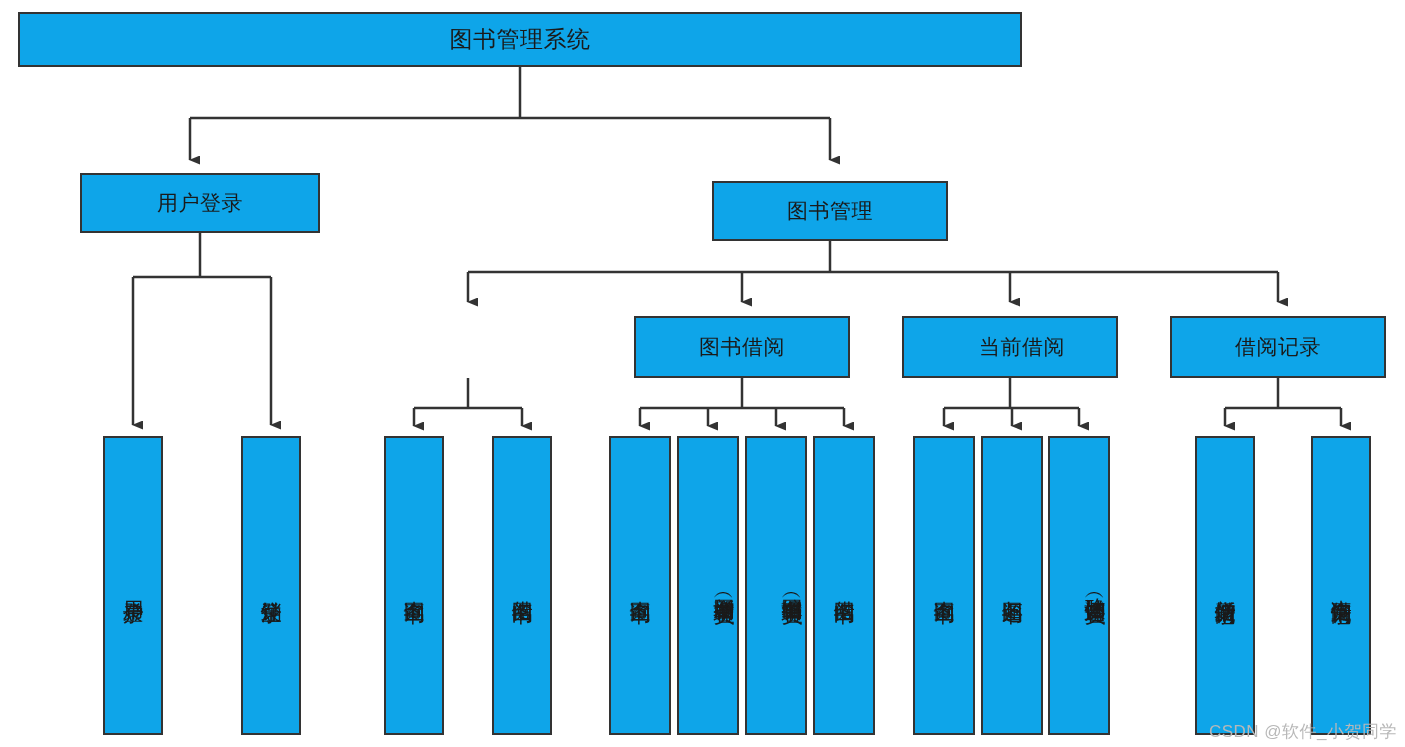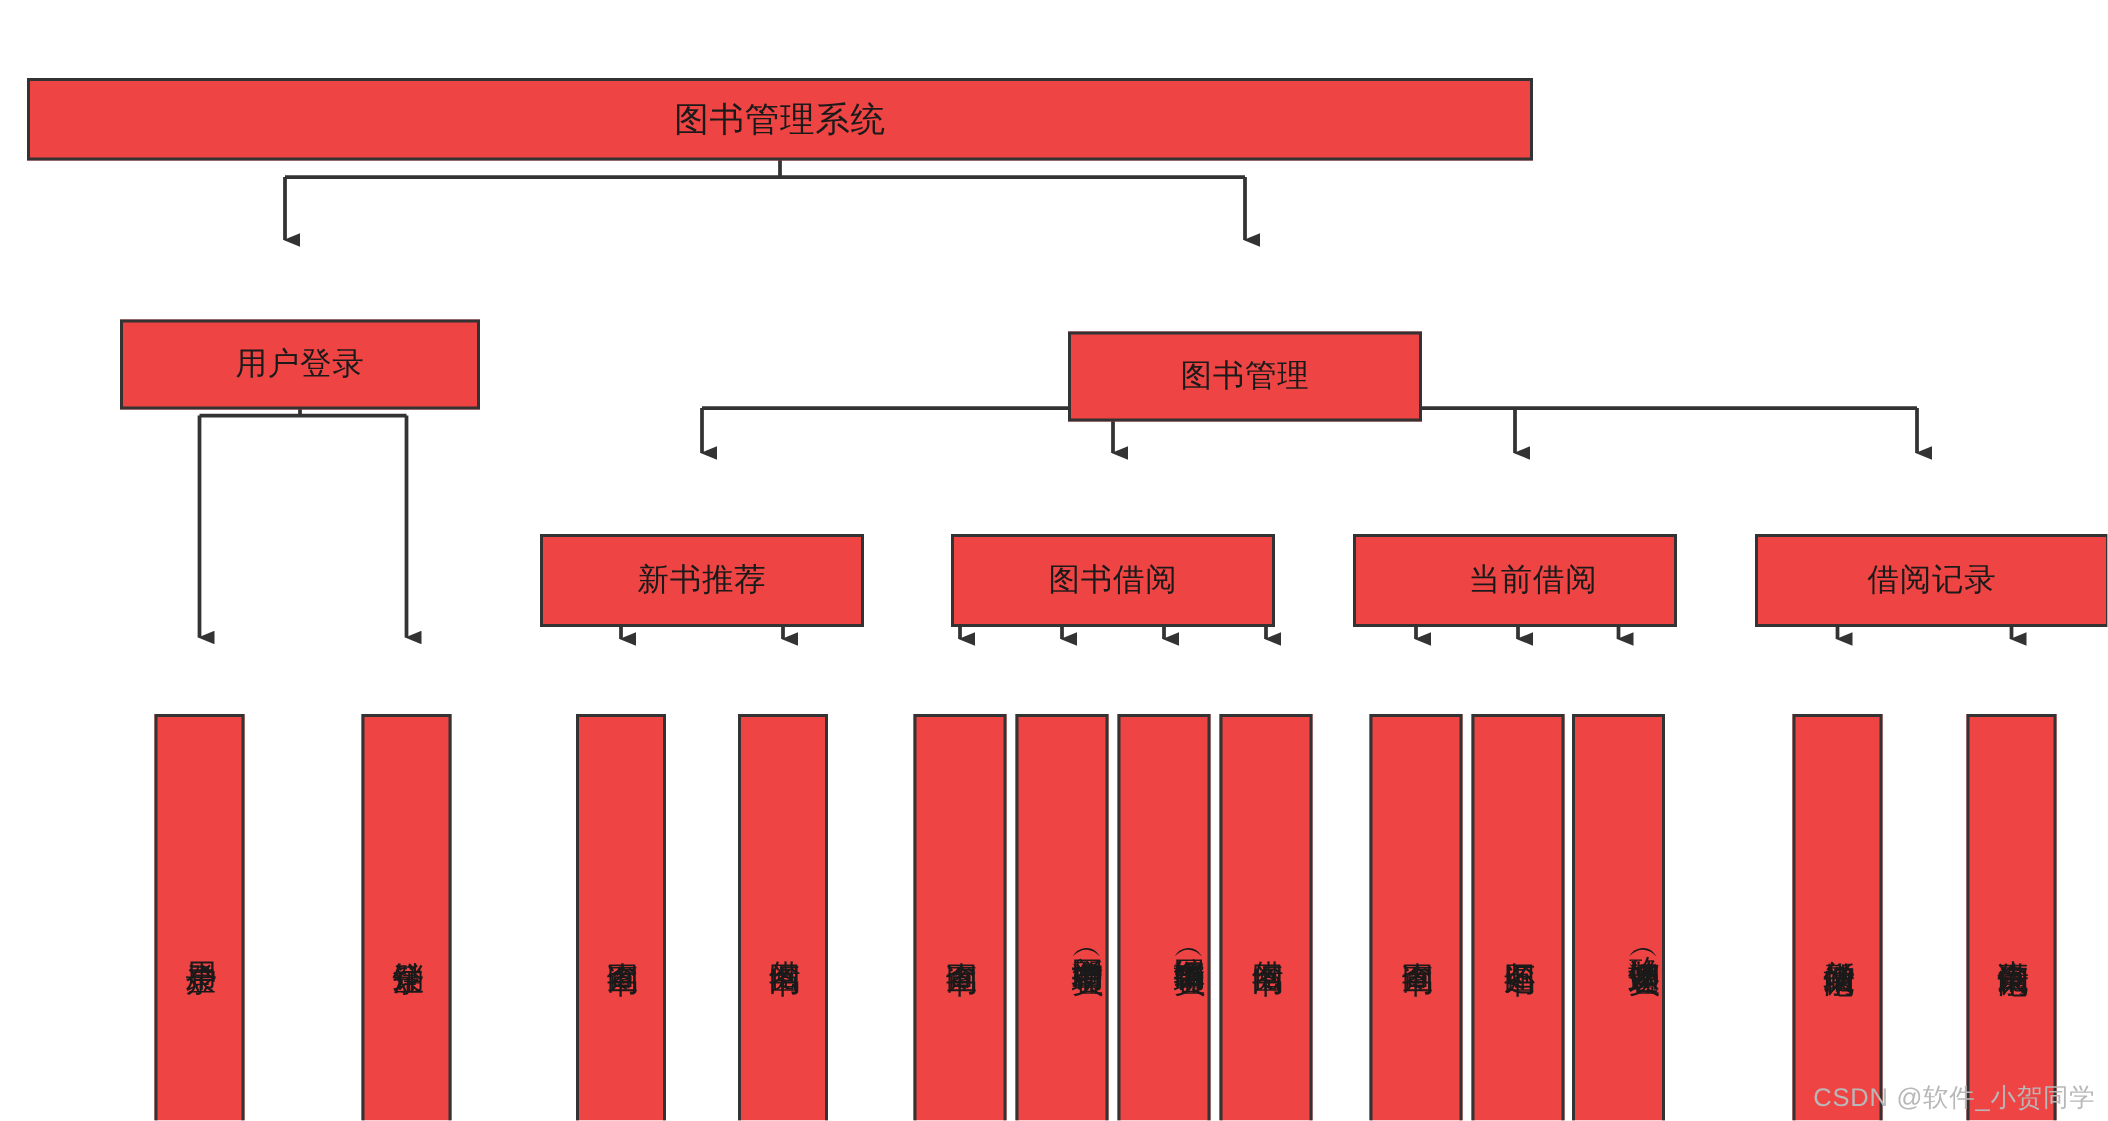--- a/index.html
+++ b/index.html
@@ -29,13 +29,12 @@
     position: absolute;
     box-sizing: border-box;
     border: 2px solid #333333;
-    background: #ef4444;
+    background: #0ea5e9;
     color: #1a1a1a;
     display: flex;
     align-items: center;
     justify-content: center;
     text-align: right;
-    margin-top: 40px;
   }
   .node-h {
     font-size: 21px;

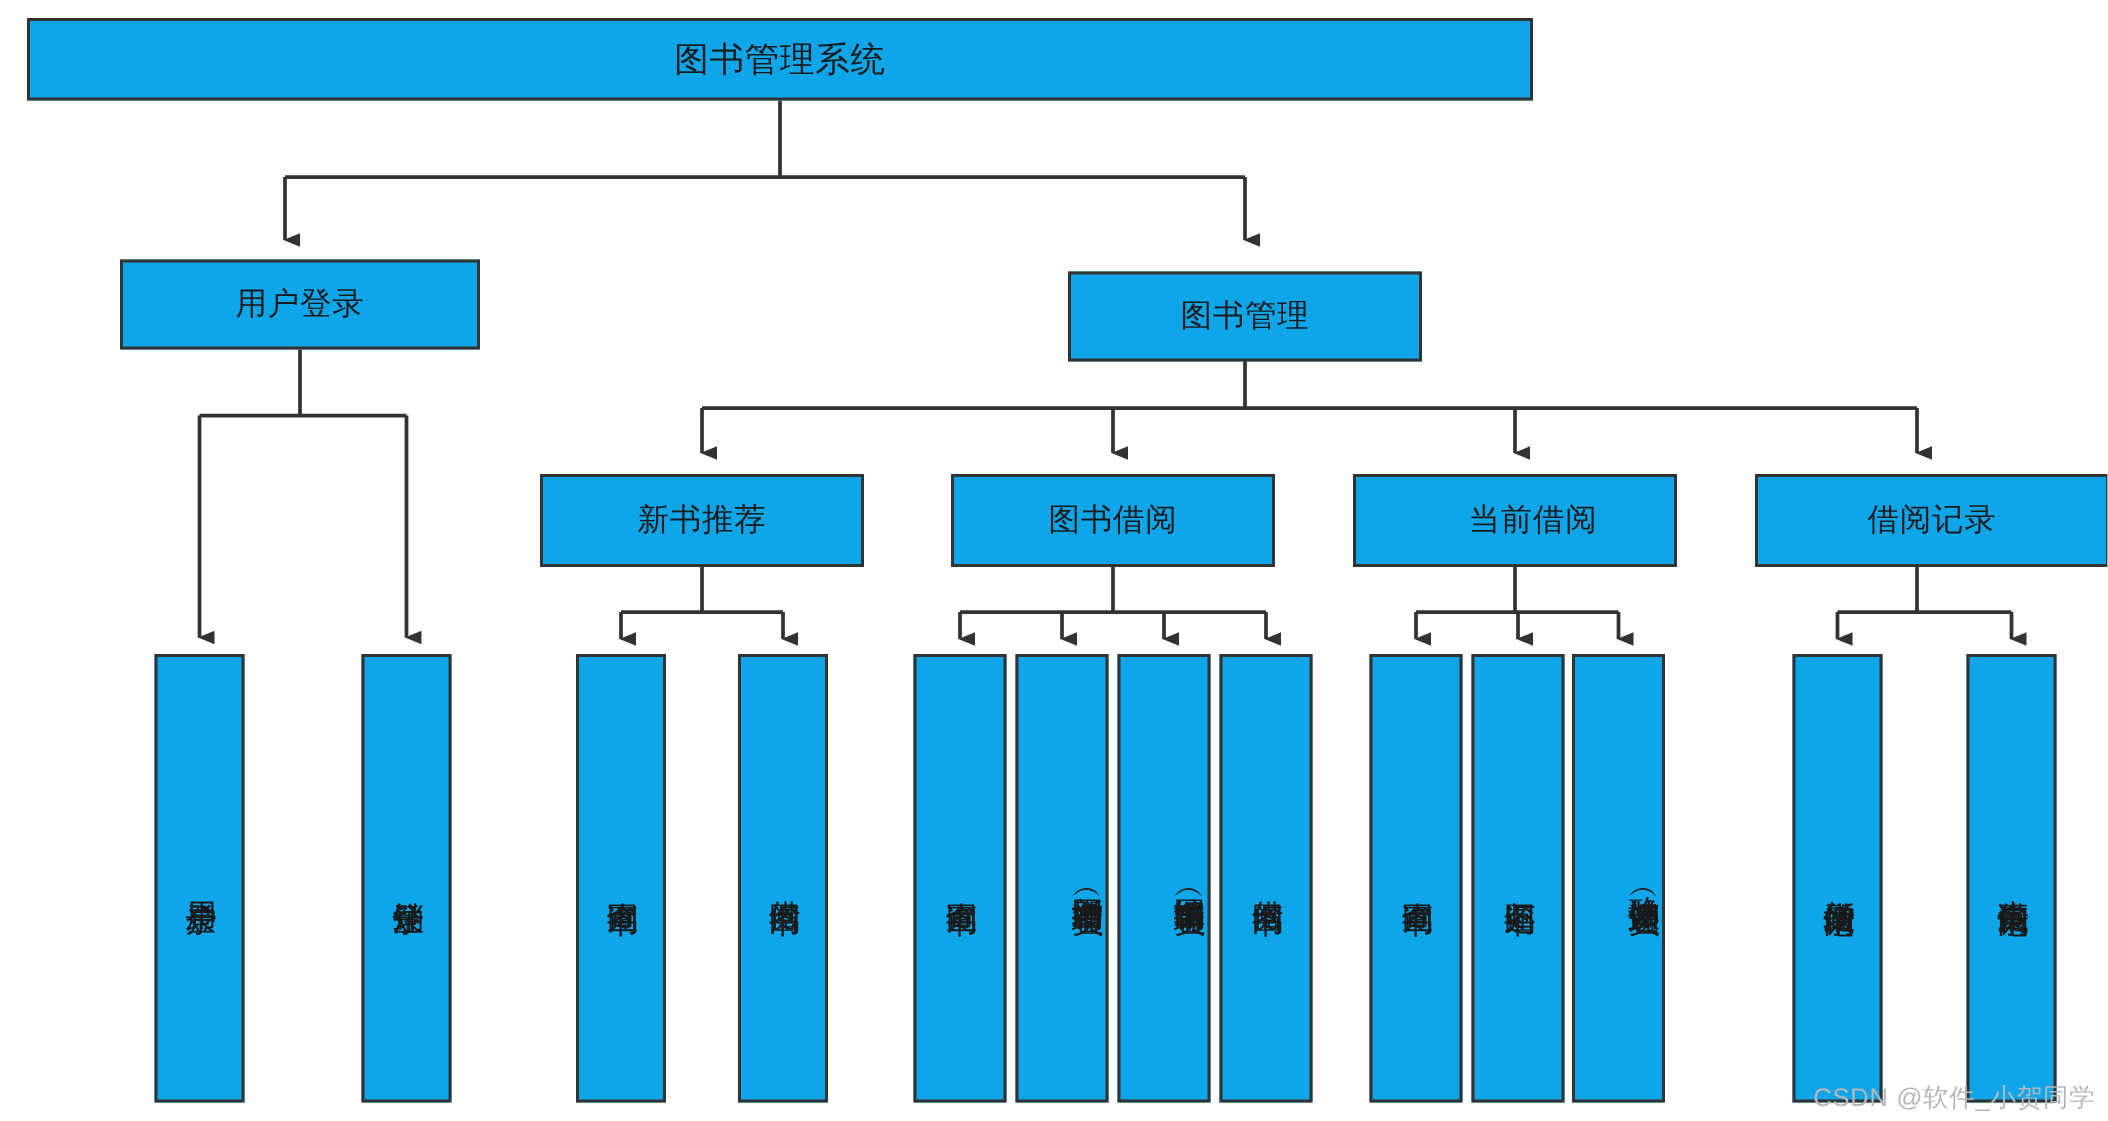--- a/index.html
+++ b/index.html
@@ -136,9 +136,6 @@
     <span>图书管理</span>
   </div>
 
-  <div class="node node-h" style="left:360px; top:316px; width:216px; height:62px;">
-    <span>新书推荐</span>
-  </div>
   <div class="node node-h" style="left:634px; top:316px; width:216px; height:62px;">
     <span>图书借阅</span>
   </div>

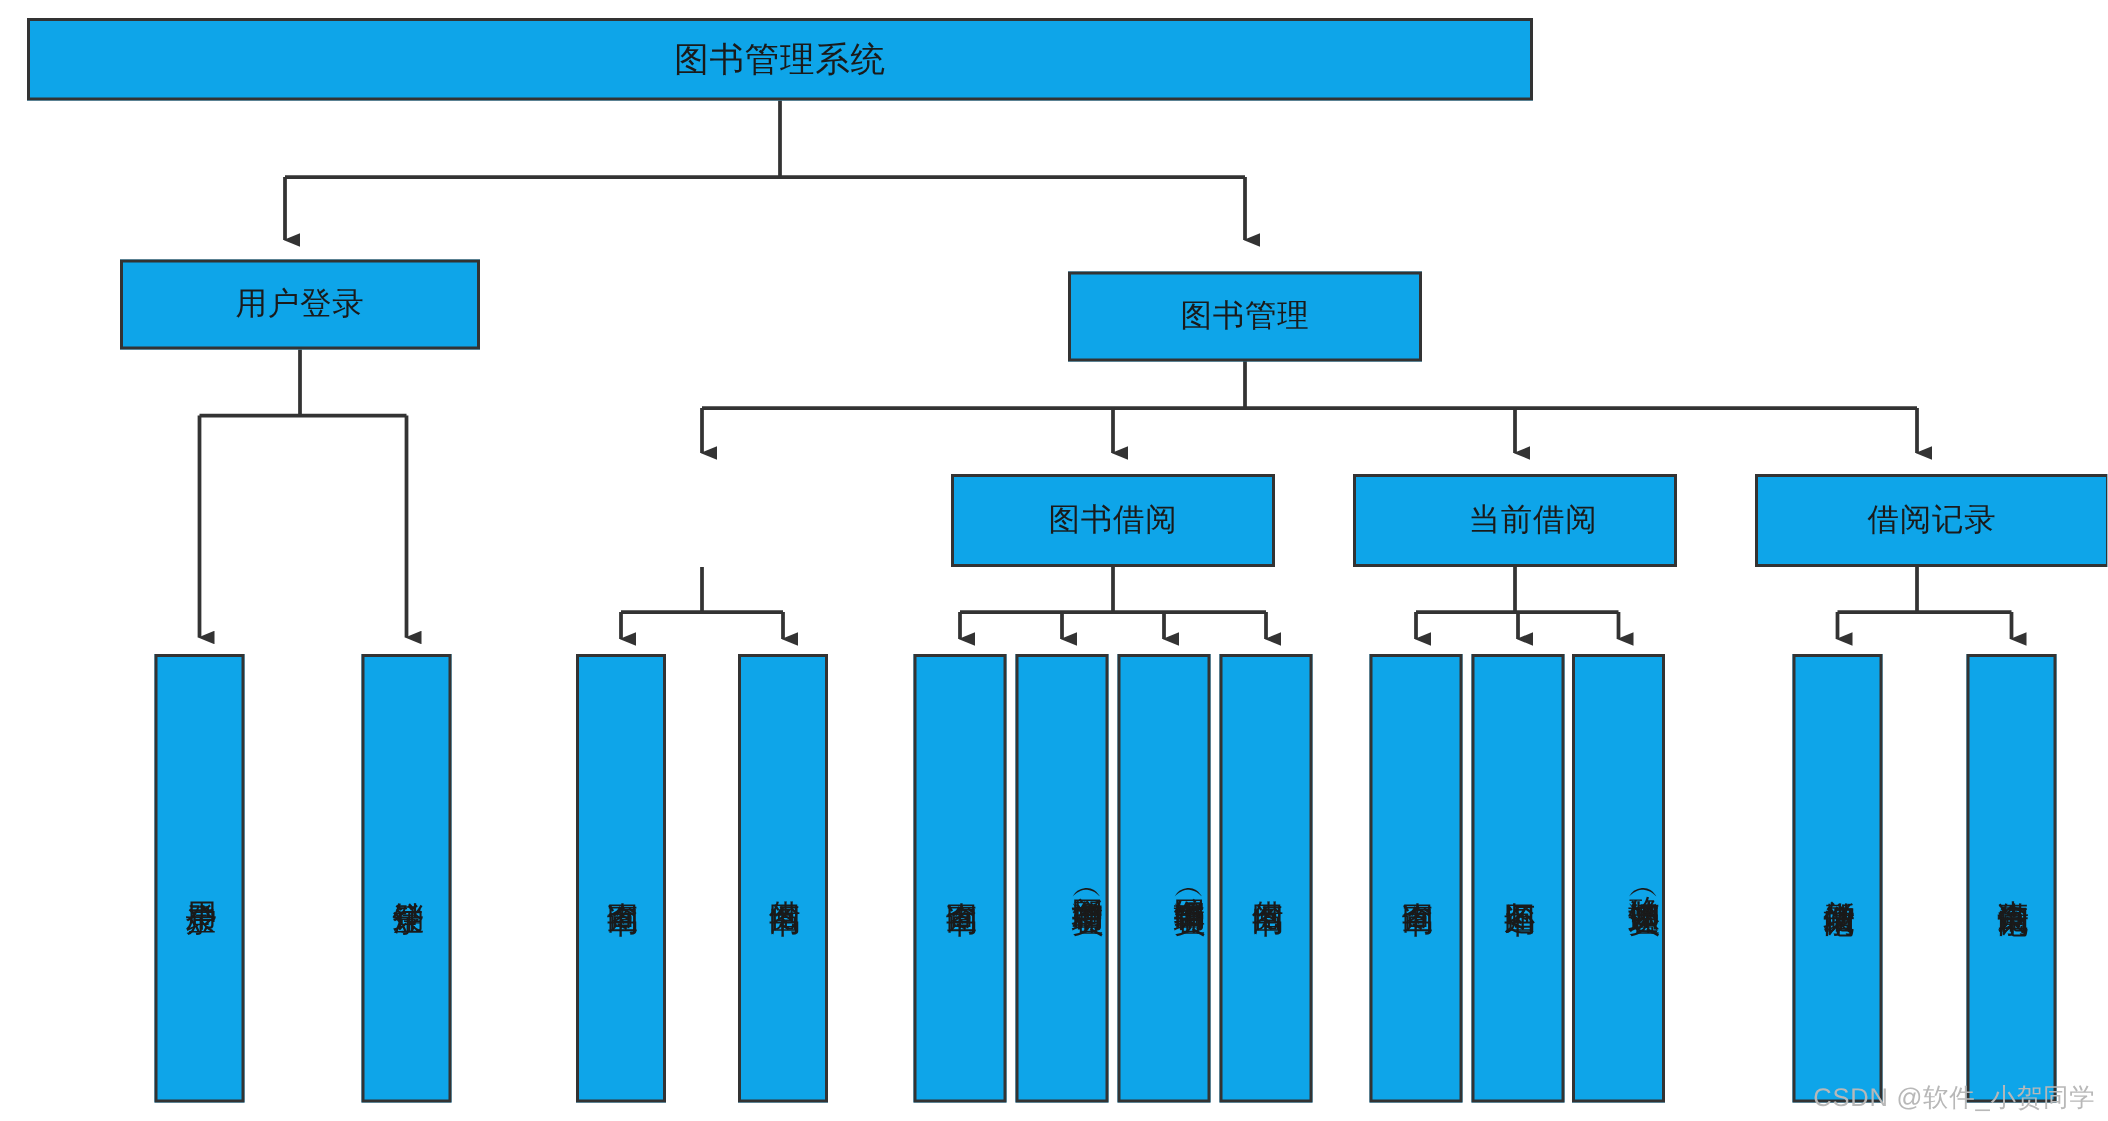--- a/index.html
+++ b/index.html
@@ -142,7 +142,7 @@
   <div class="node node-h" style="left:902px; top:316px; width:216px; height:62px;padding-left:24px;">
     <span>当前借阅</span>
   </div>
-  <div class="node node-h" style="left:1170px; top:316px; width:236px; height:62px;">
+  <div class="node node-h" style="left:1170px; top:316px; width:216px; height:62px;">
     <span>借阅记录</span>
   </div>
 

